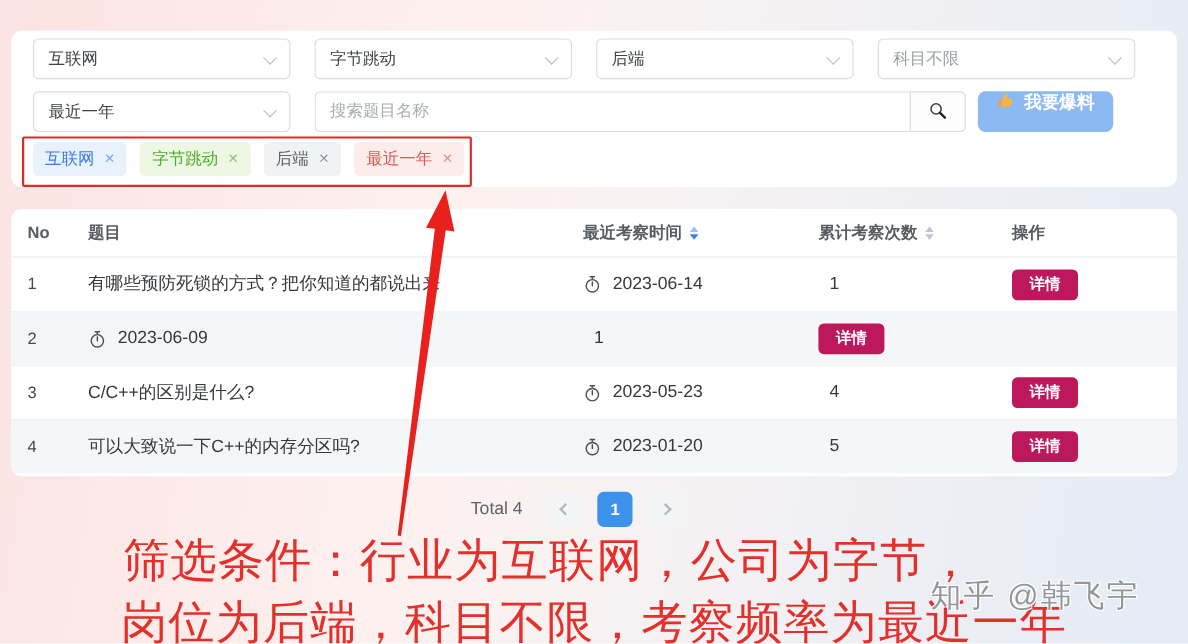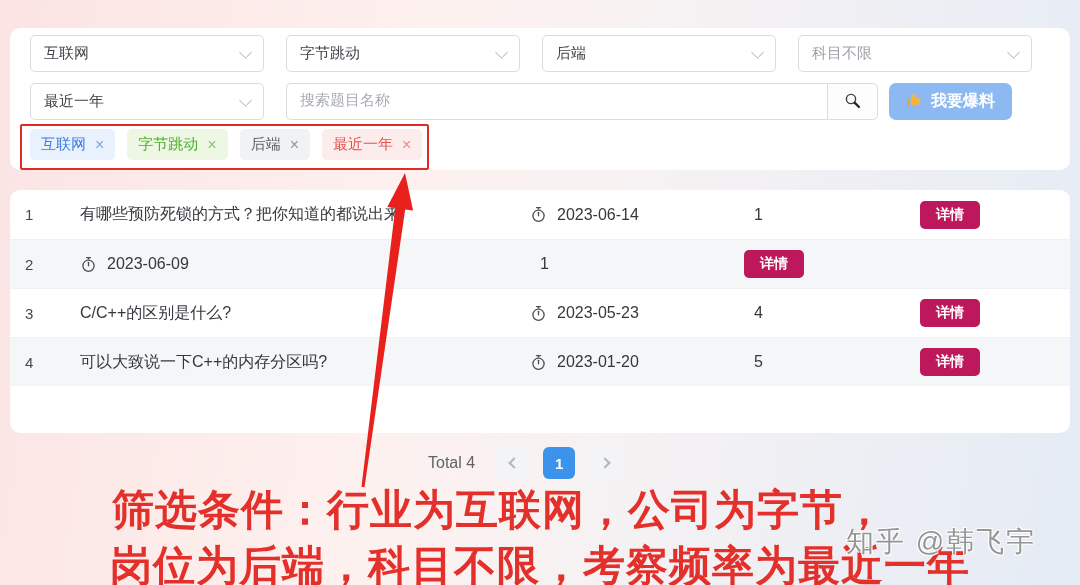--- a/index.html
+++ b/index.html
@@ -36,7 +36,7 @@
      display:flex; align-items:center; justify-content:center; cursor:pointer; }
   #report-btn { position:absolute; left:879px; top:55px; height:37px; padding:0 17px;
      background:#8db9f3; border:none; border-radius:7px; color:#fff; font-size:16px; font-weight:bold;
-     display:flex; align-items:center; gap:8px; cursor:pointer; font-family:inherit; }
+     display:flex; align-items:flex-start; gap:8px; cursor:pointer; font-family:inherit; }
 
   
   #tag-row { position:absolute; left:20px; top:101px; display:flex; gap:12px; align-items:center; }

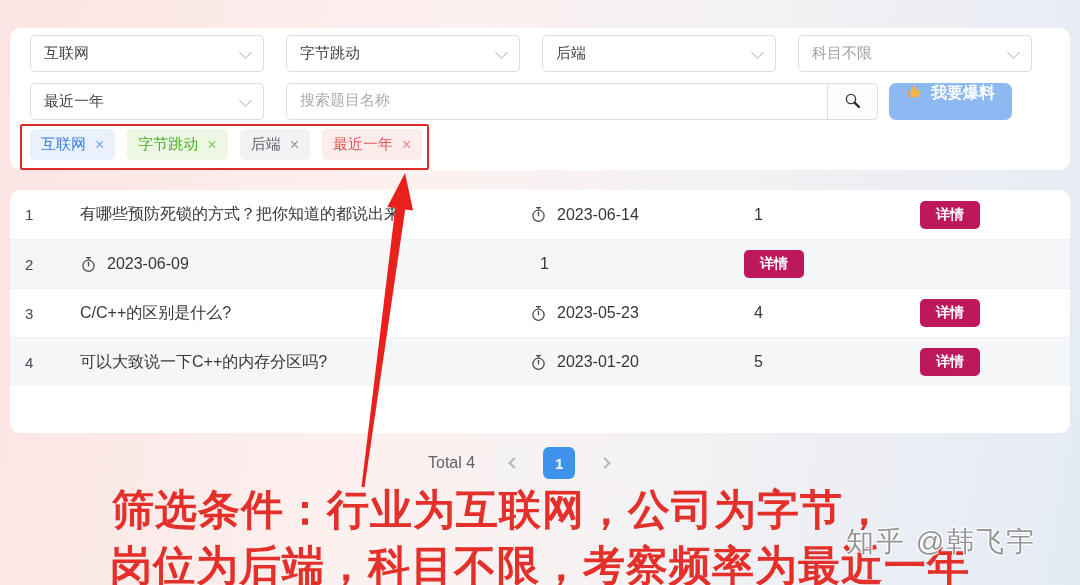--- a/index.html
+++ b/index.html
@@ -159,6 +159,25 @@
 <div id="red-box"></div>
 
 <div class="card" id="table-card">
+  <div id="thead">
+    <div>No</div>
+    <div>题目</div>
+    <div class="th-sort">
+      <span>最近考察时间</span>
+      <span class="sort active">
+          <i class="up"></i>
+          <i class="down"></i>
+        </span>
+    </div>
+    <div class="th-sort">
+      <span>累计考察次数</span>
+      <span class="sort">
+          <i class="up"></i>
+          <i class="down"></i>
+        </span>
+    </div>
+    <div>操作</div>
+  </div>
   <div id="tbody">
   <div class="trow">
     <div class="c-no">1</div>

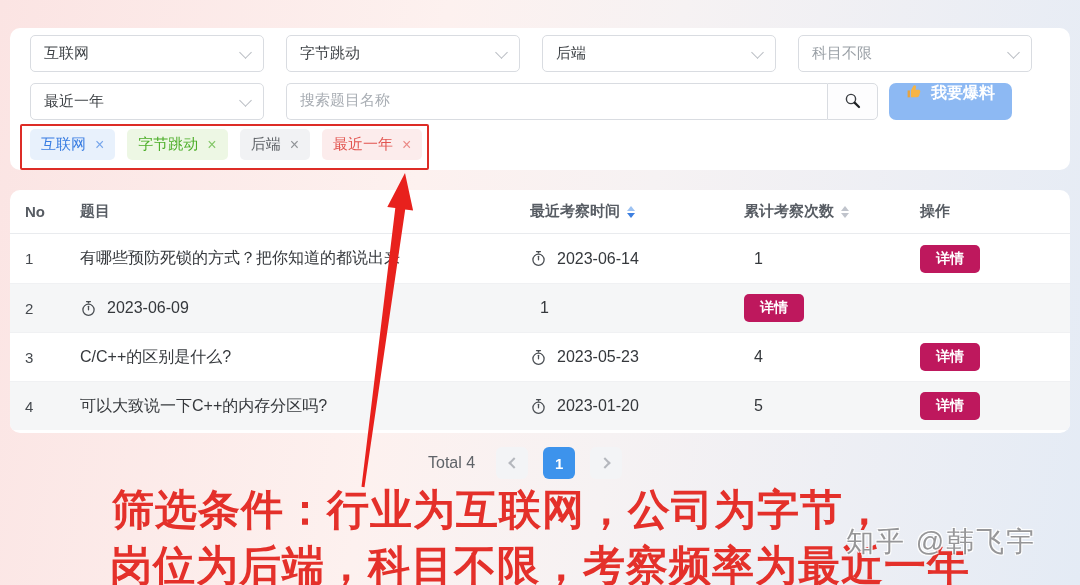--- a/index.html
+++ b/index.html
@@ -80,7 +80,7 @@
   #page-1 { background:#3d93ec; color:#fff; font-size:15px; font-weight:bold; font-family:inherit; }
 
   
-  .anno { position:absolute; color:#e4302a; font-size:42px; font-weight:bold; letter-spacing:1px;
+  .anno { position:absolute; color:#e4302a; font-size:42px; font-weight:normal; letter-spacing:1px;
      z-index:6; white-space:nowrap; line-height:1; }
   #anno-line1 { left:112px; top:489px; }
   #anno-line2 { left:110px; top:545px;text-align:right; }

